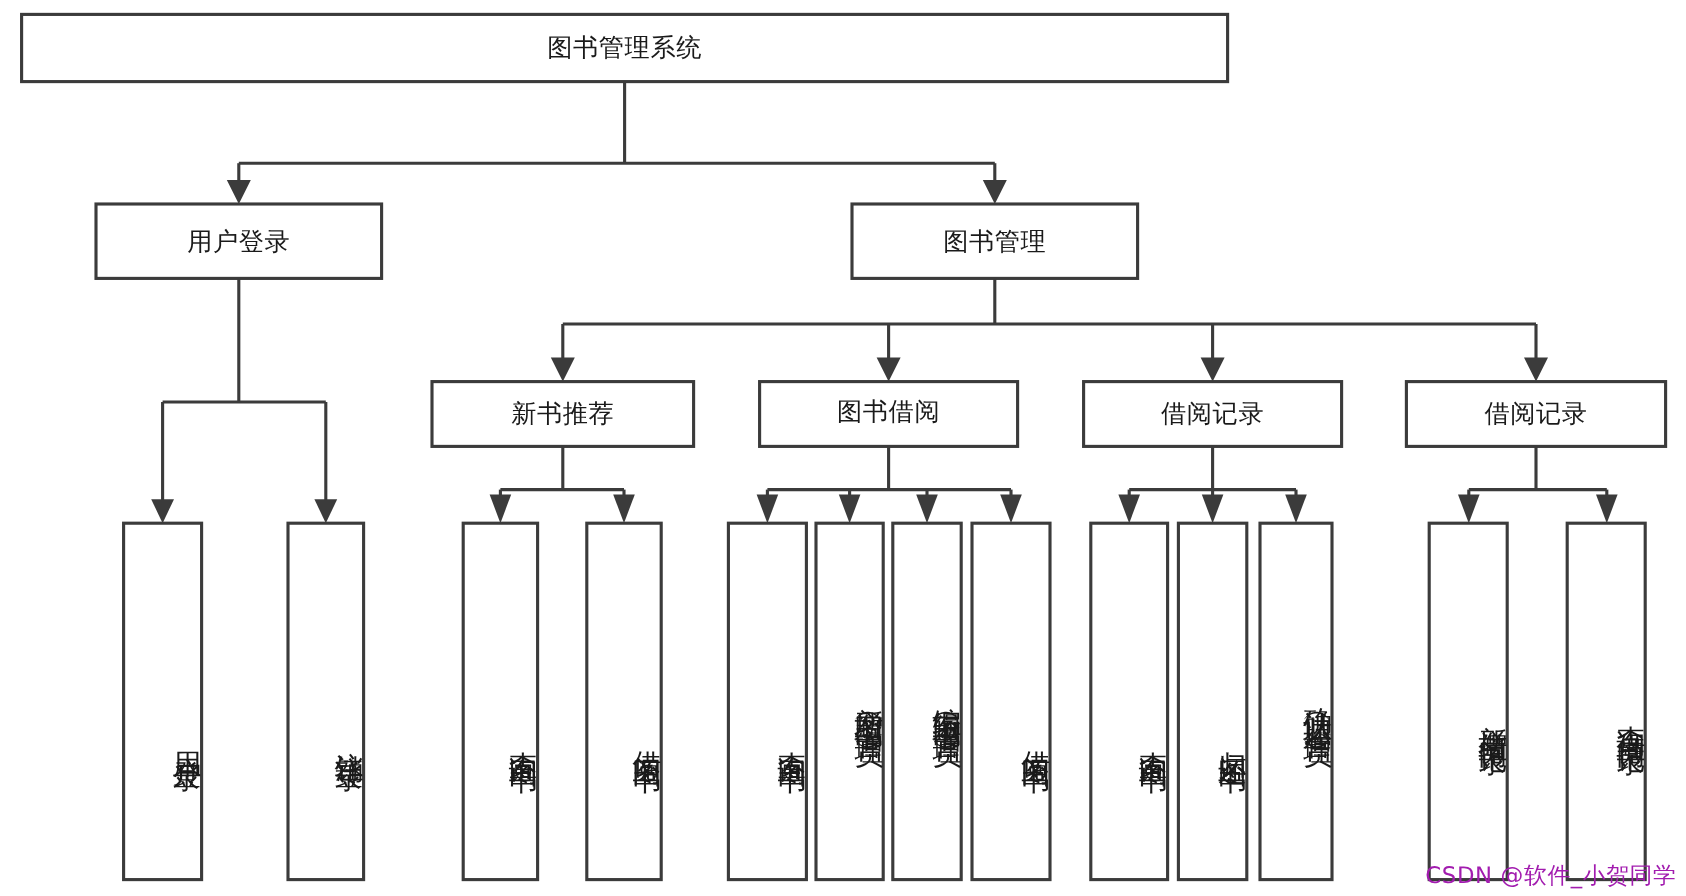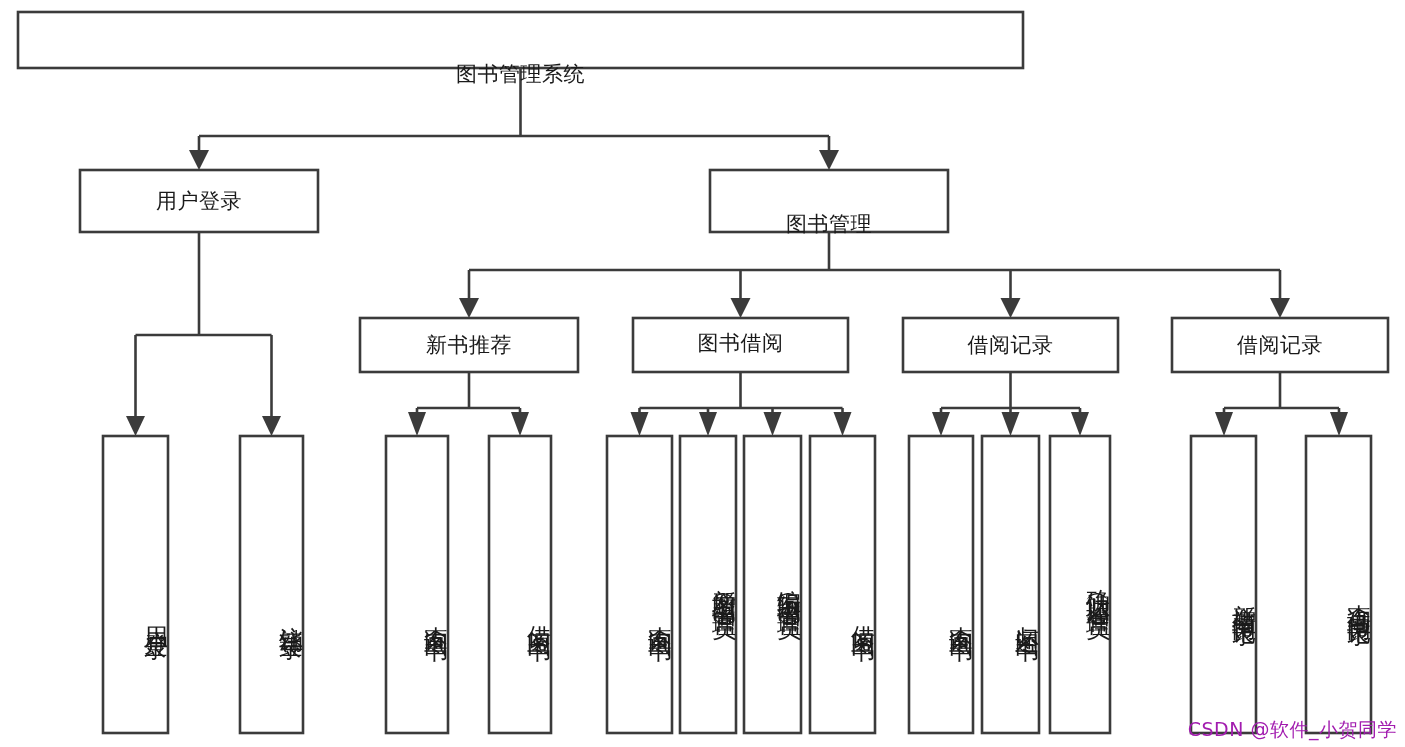--- a/index.html
+++ b/index.html
@@ -63,7 +63,6 @@
   }
   .node-label.root-label {
     font-size: 21px;
-    margin-top: 34px;
   }
   
   .leaf-label {

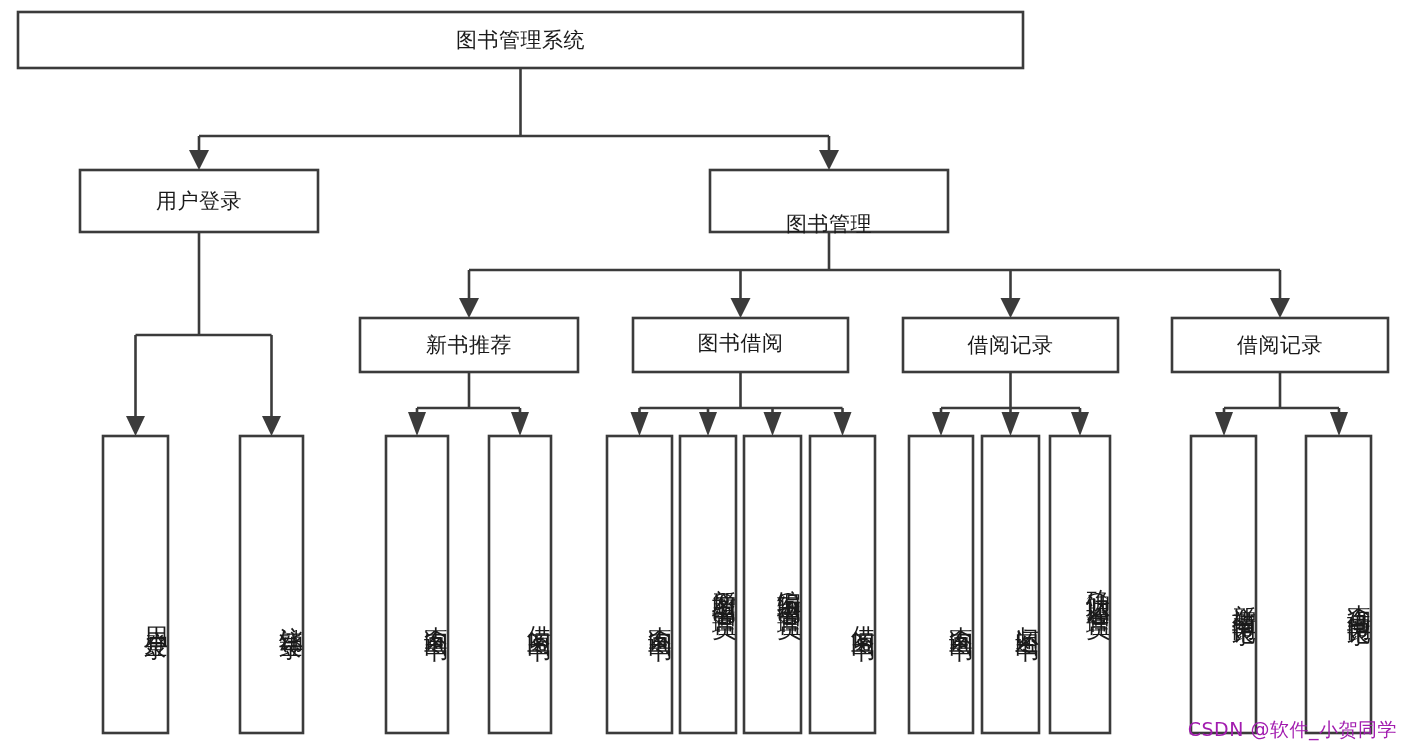--- a/index.html
+++ b/index.html
@@ -193,7 +193,7 @@
   <div class="node-label root-label" style="left:18px; top:12px; width:1005px; height:56px;">图书管理系统</div>
 
   <div class="node-label" style="left:80px; top:170px; width:238px; height:62px;">用户登录</div>
-  <div class="node-label" style="left:710px; top:170px; width:238px; height:62px;margin-top:23px;">图书管理</div>
+  <div class="node-label" style="left:710px; top:170px; width:238px; height:62px;">图书管理</div>
 
   <div class="node-label" style="left:360px; top:318px; width:218px; height:54px;">新书推荐</div>
   <div class="node-label" style="left:633px; top:318px; width:215px; height:51px;">图书借阅</div>

